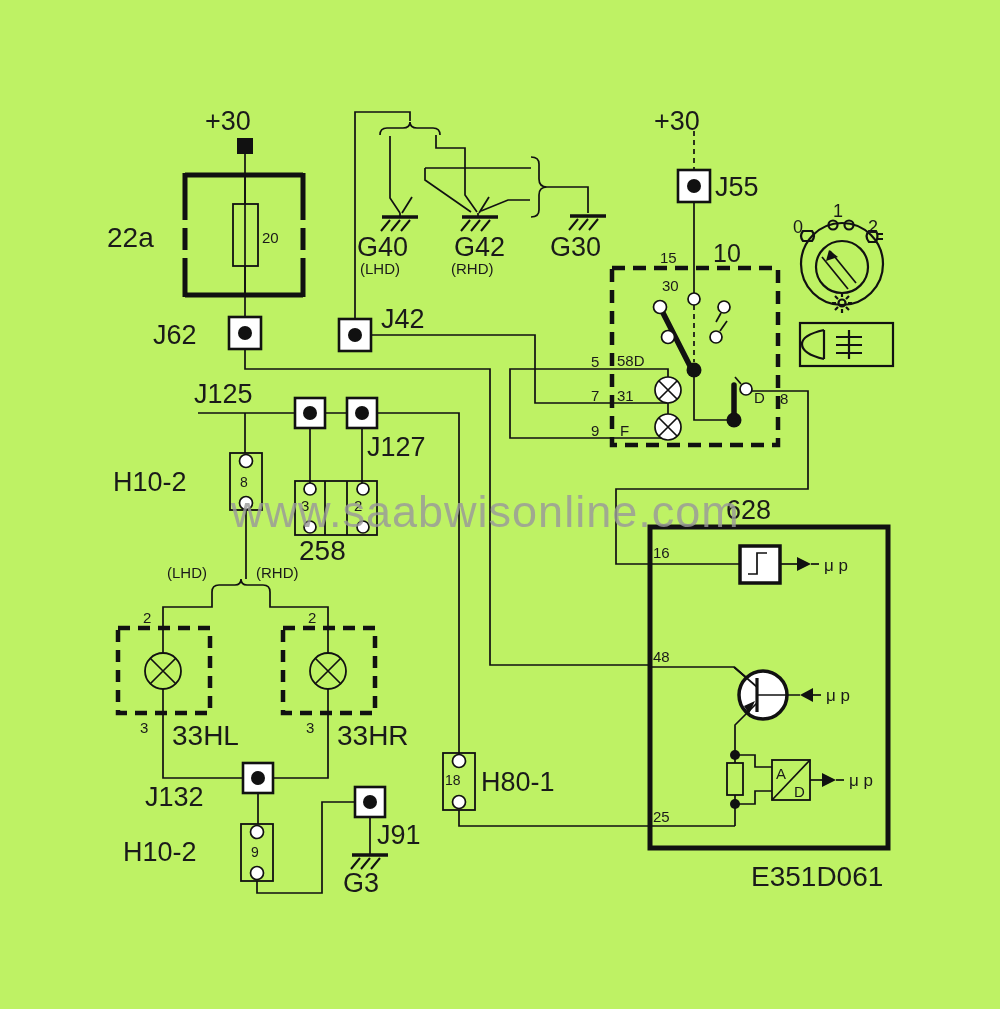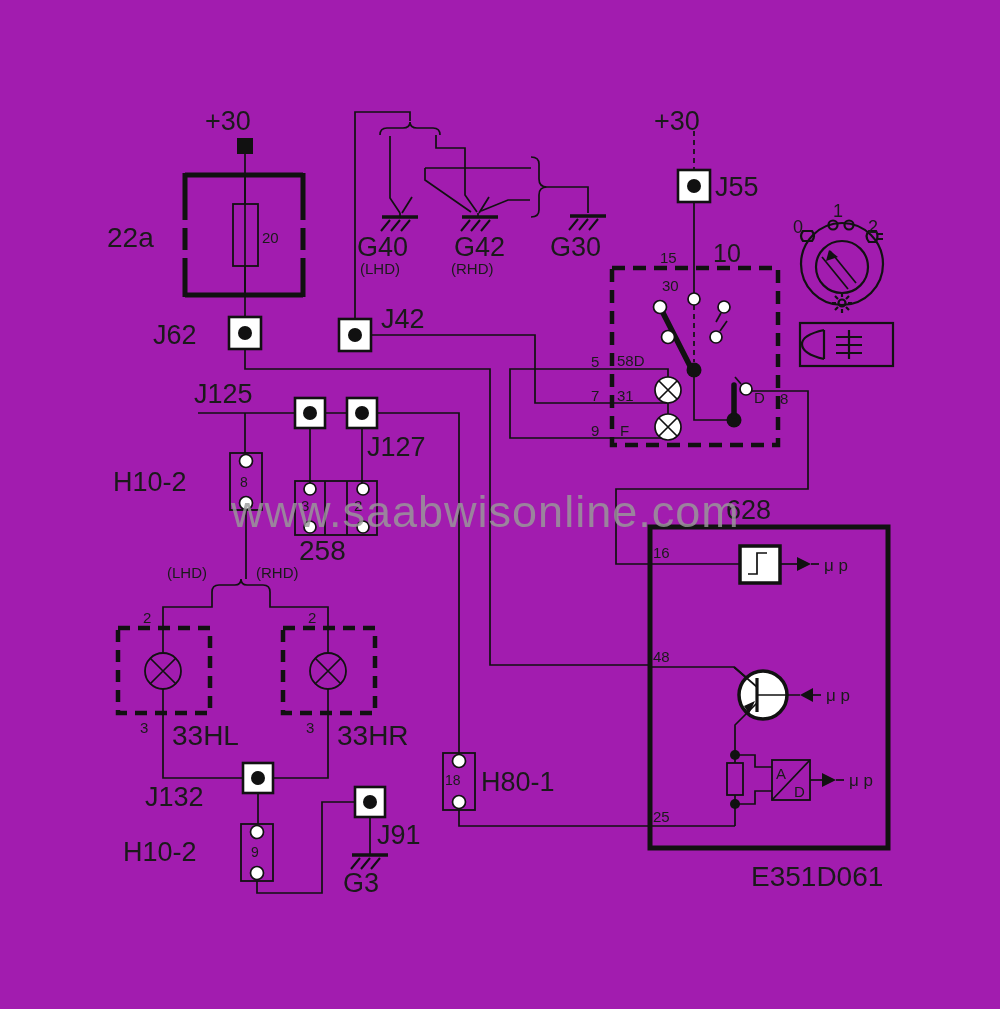--- a/index.html
+++ b/index.html
@@ -3,7 +3,7 @@
 <meta charset="utf-8">
 <style>
   html,body{margin:0;padding:0;background:#fff;}
-  #stage{position:relative;width:1000px;height:1009px;background:#a21caf;outline:1px solid #b5b5b5;overflow:hidden;}
+  #stage{position:relative;width:1000px;height:1009px;background:#bef264;outline:1px solid #b5b5b5;overflow:hidden;}
   svg{position:absolute;left:0;top:0;}
   svg text{font-family:"Liberation Sans","DejaVu Sans",sans-serif;fill:#1a1a1a;}
   .wire{stroke:#111;stroke-width:1.7;fill:none;}

